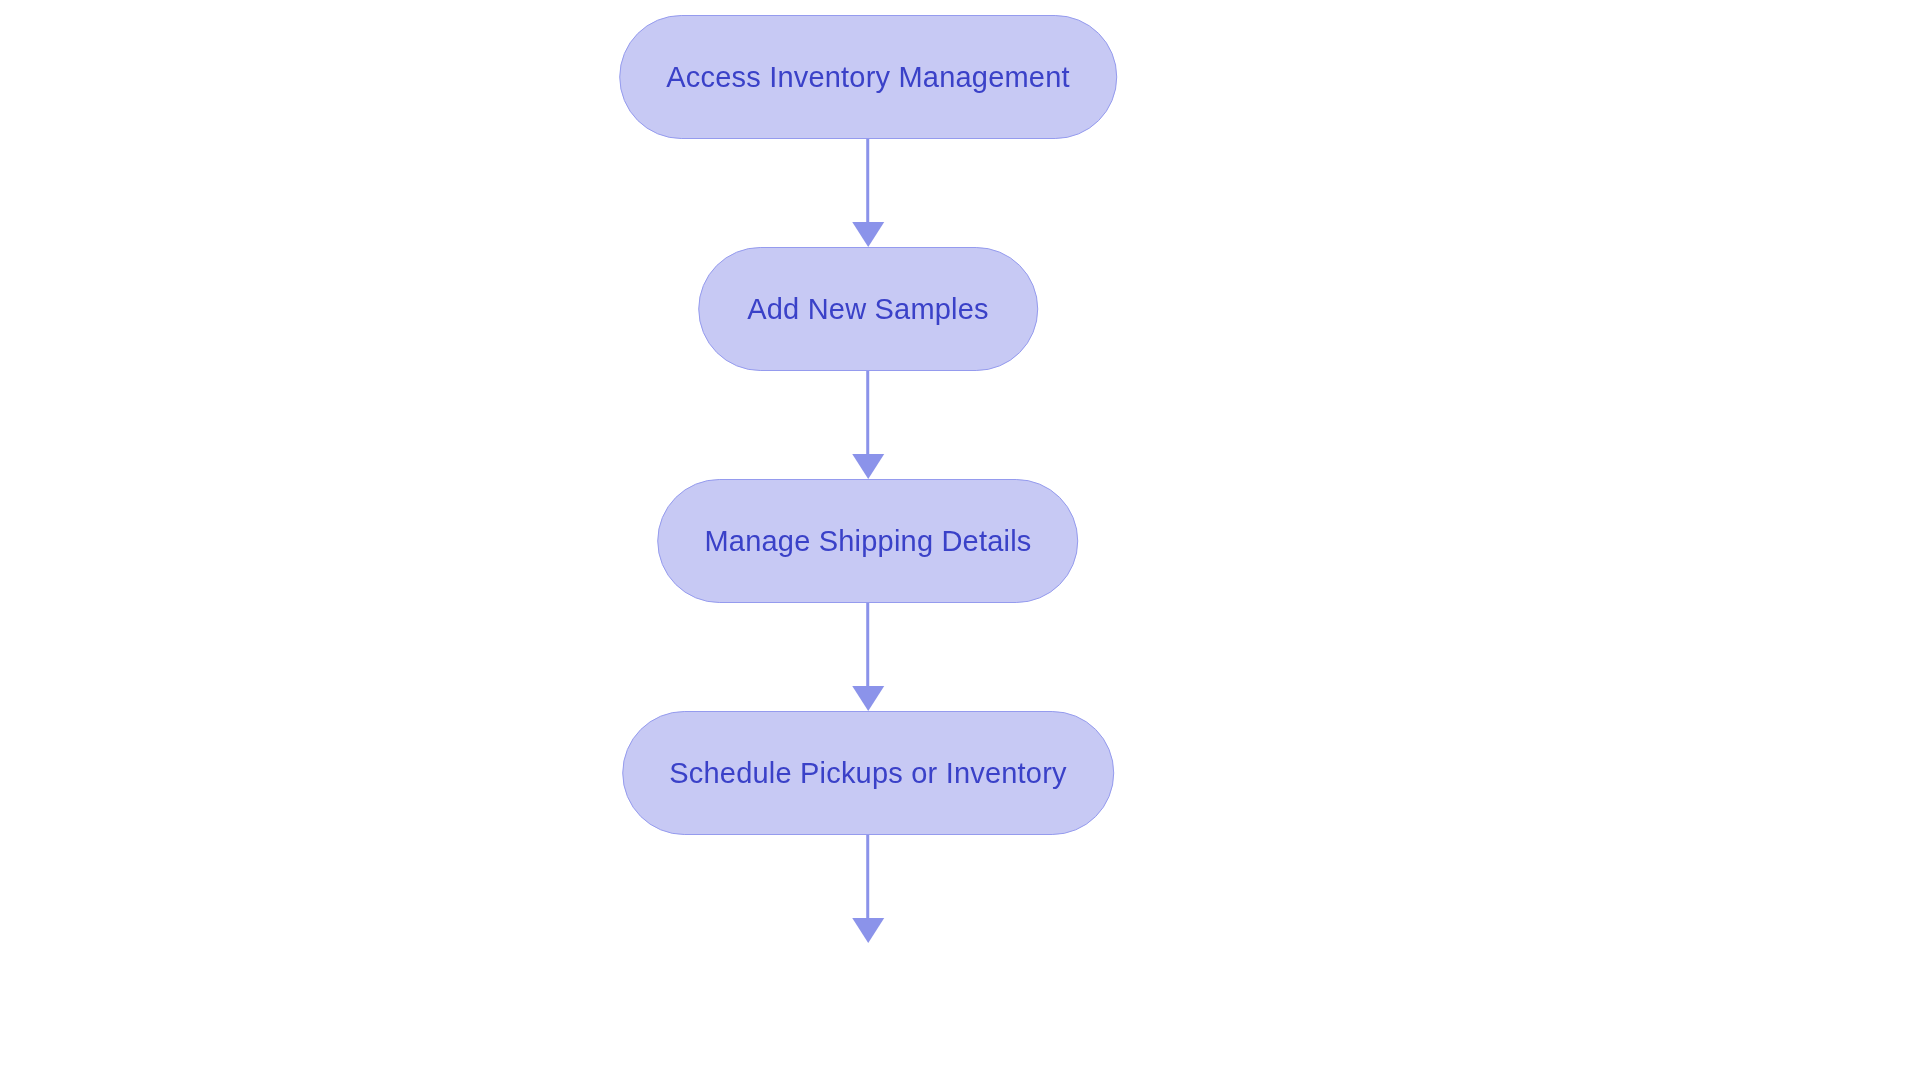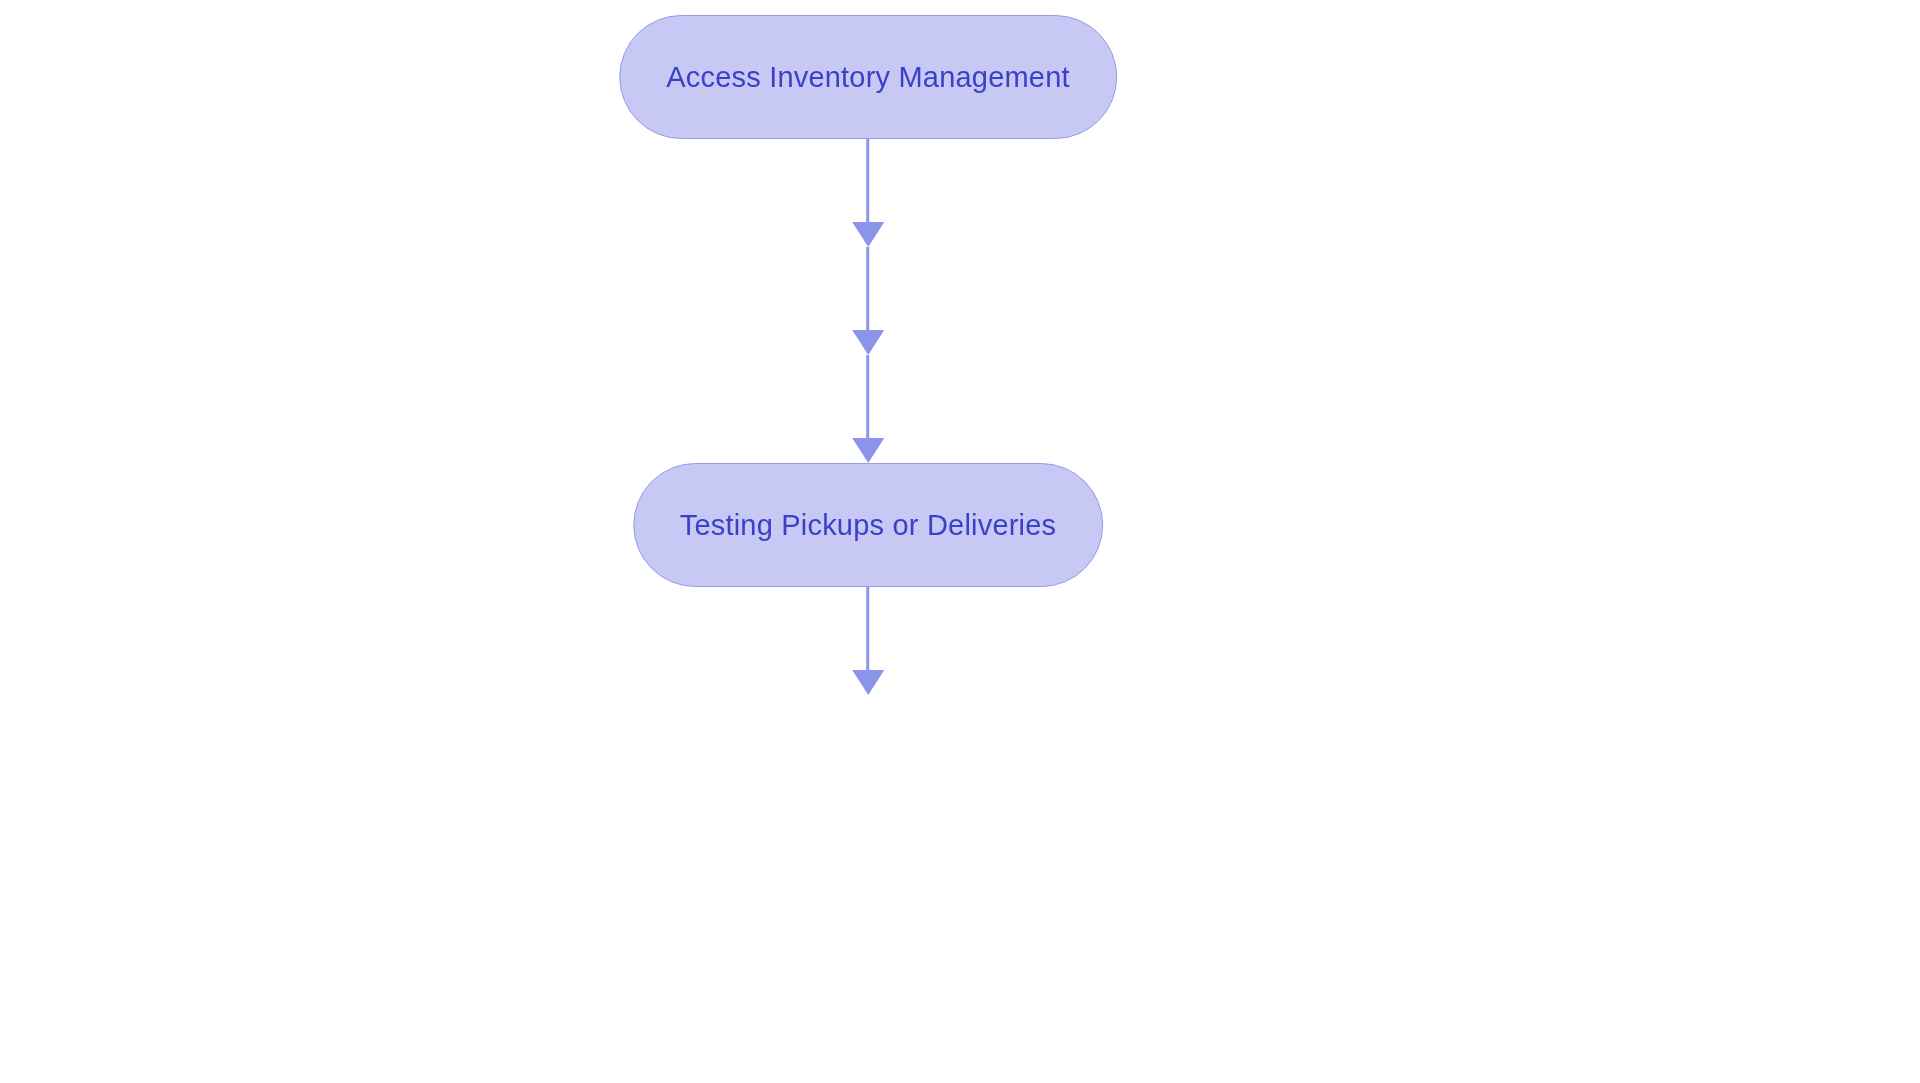--- a/index.html
+++ b/index.html
@@ -90,6 +90,9 @@
       <div class="arrow-head"></div>
     </div>
 
+    <div class="node">
+      <span class="node-label">Add New Samples</span>
+    </div>
 
     <div class="arrow">
       <div class="arrow-shaft"></div>

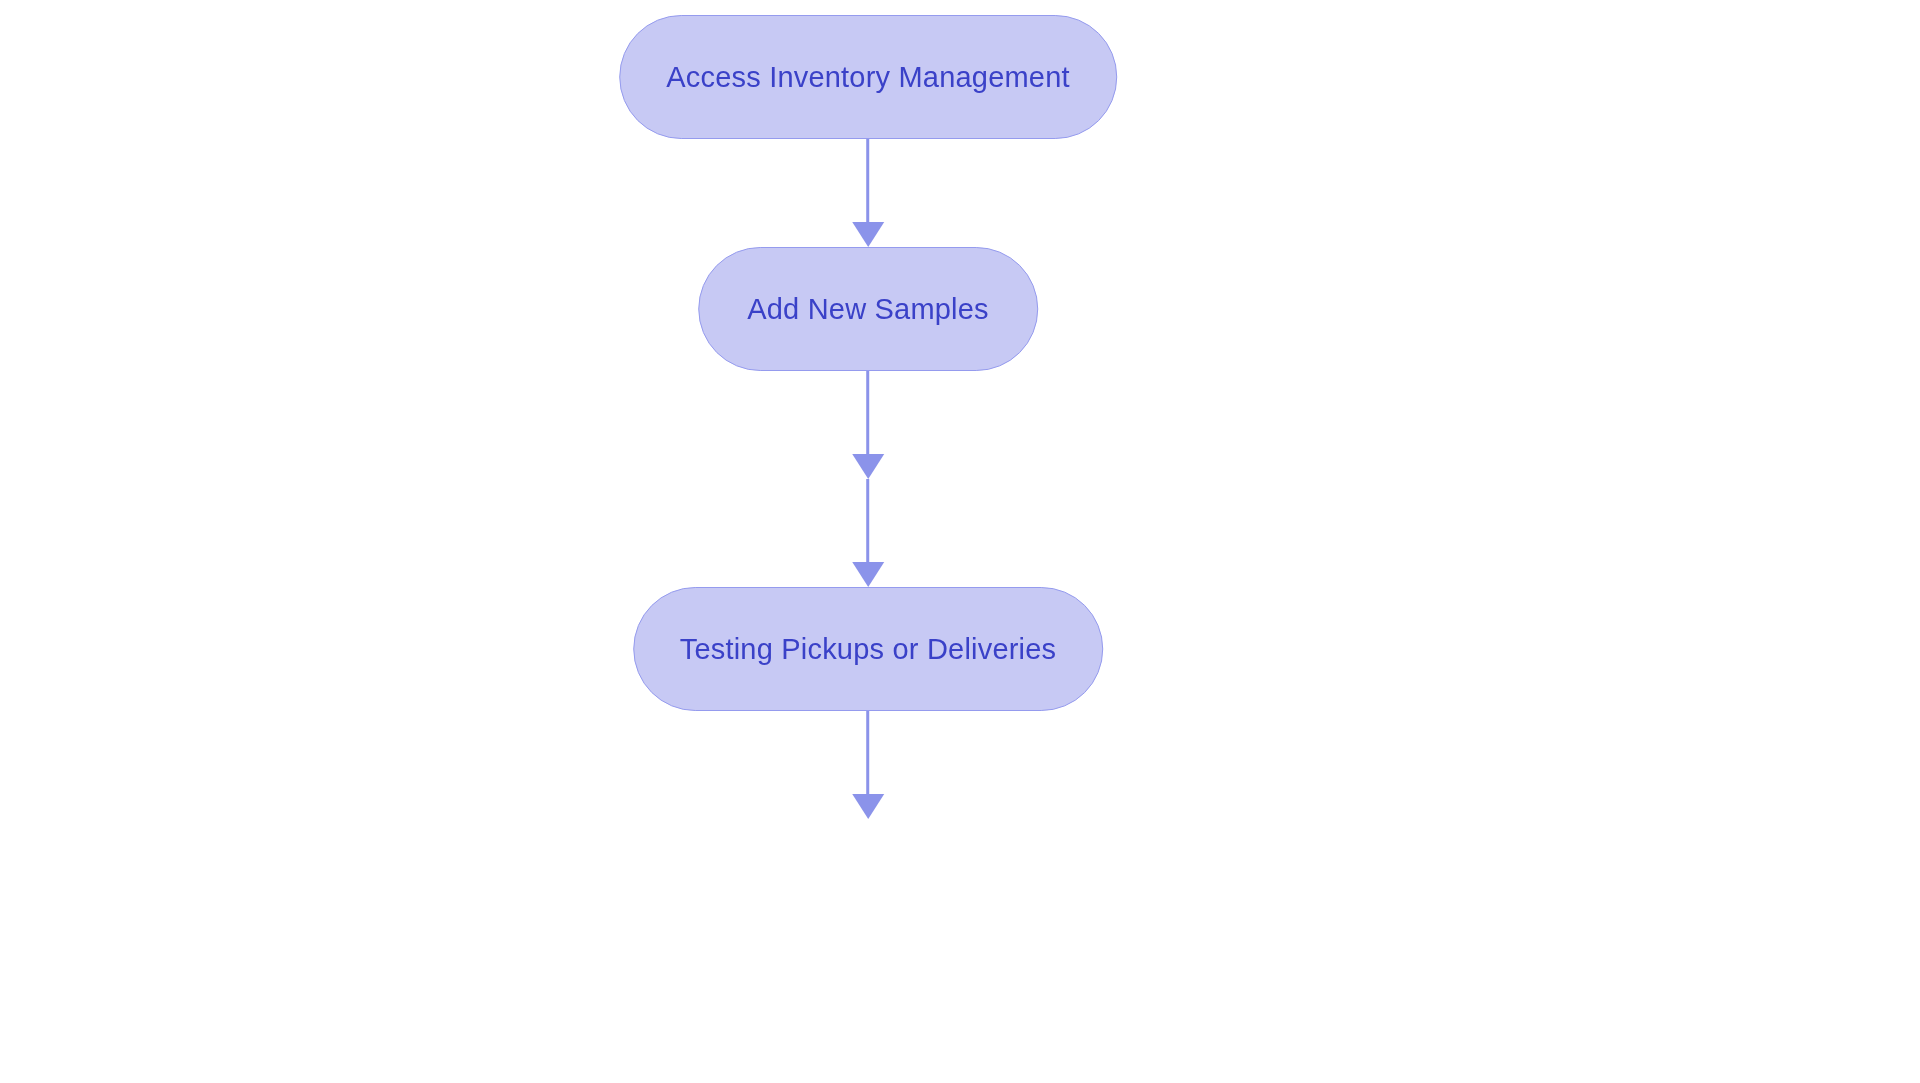--- a/index.html
+++ b/index.html
@@ -99,6 +99,9 @@
       <div class="arrow-head"></div>
     </div>
 
+    <div class="node">
+      <span class="node-label">Manage Shipping Details</span>
+    </div>
 
     <div class="arrow">
       <div class="arrow-shaft"></div>

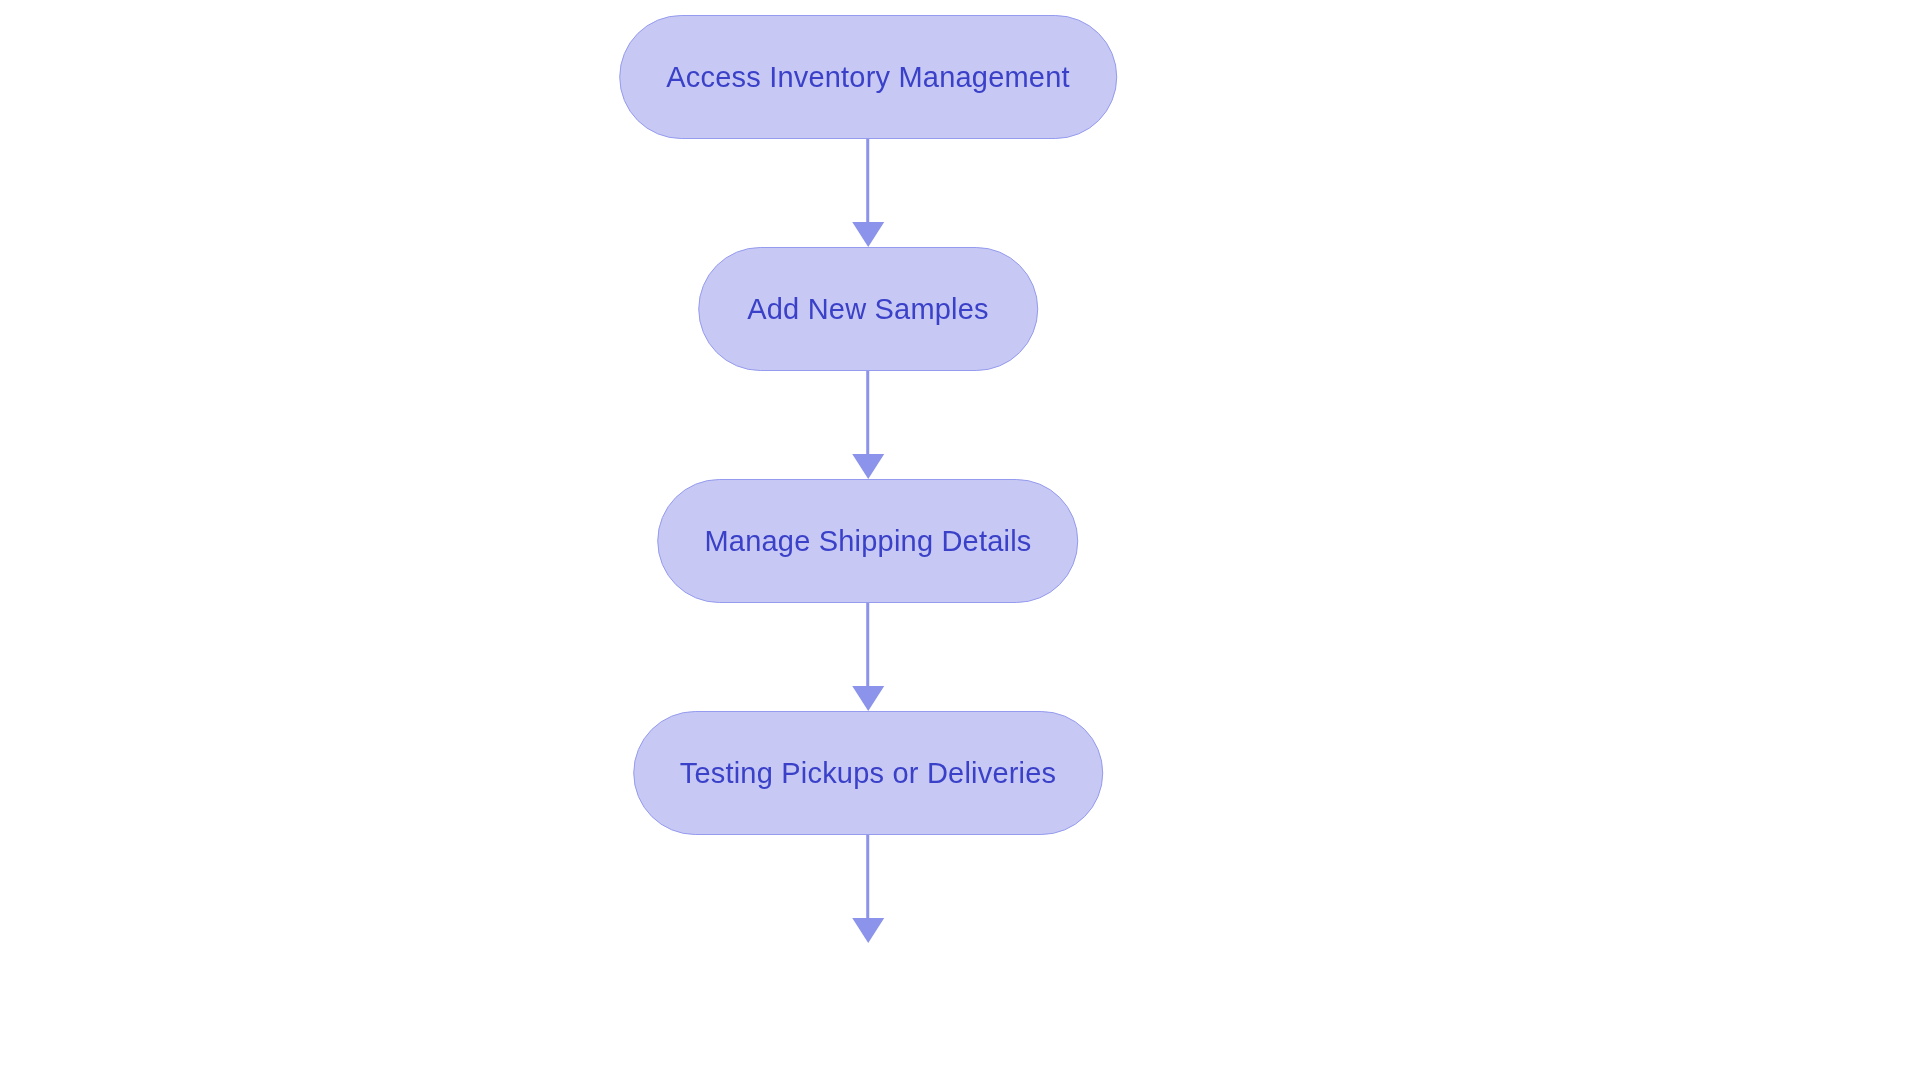--- a/index.html
+++ b/index.html
@@ -109,7 +109,7 @@
     </div>
 
     <div class="node">
-      <span class="node-label">Testing Pickups or Deliveries</span>
+      <span class="node-label">Schedule Pickups or Inventory</span>
     </div>
 
     <div class="arrow">

